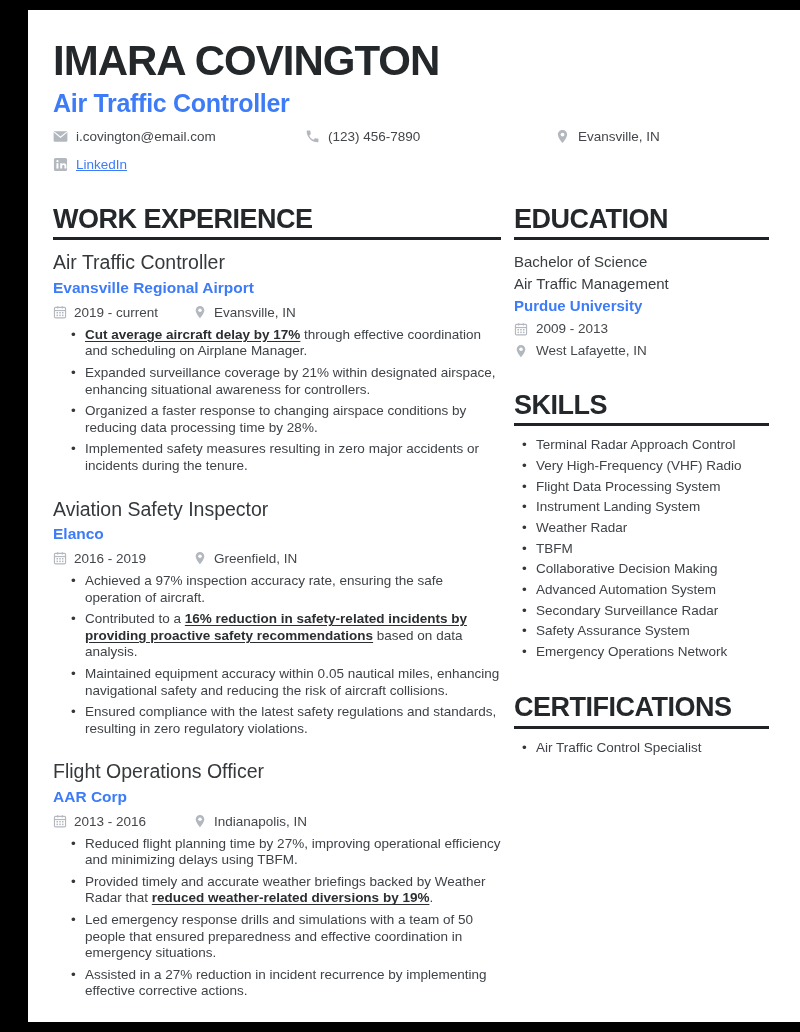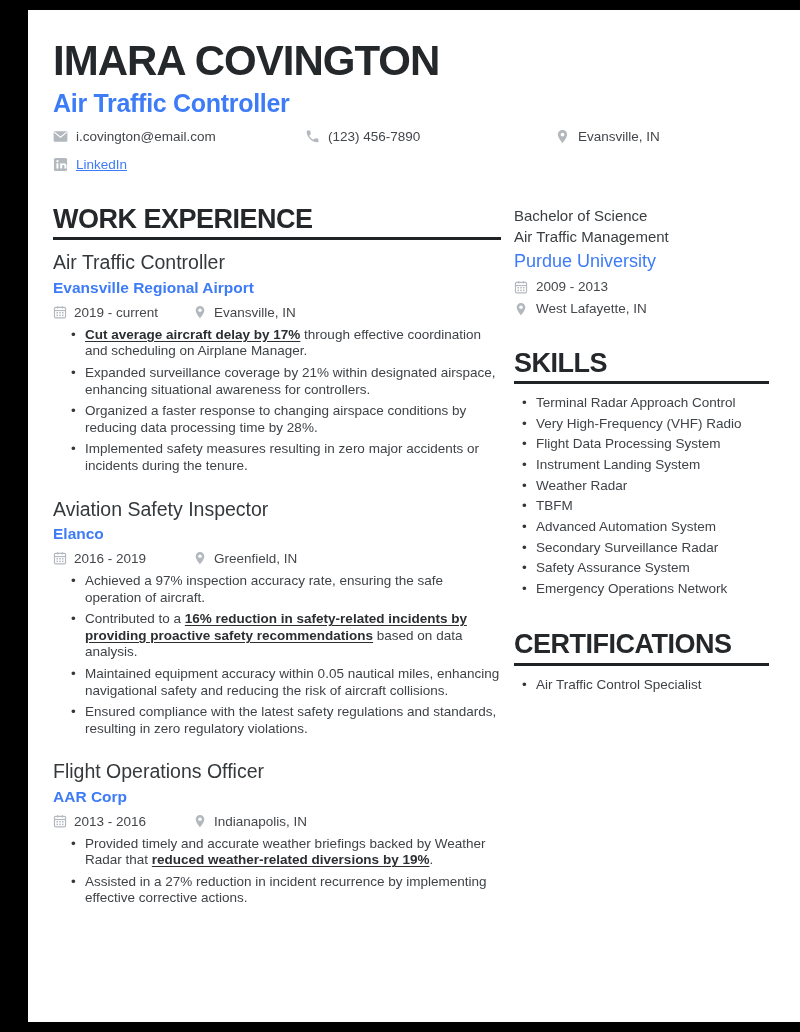--- a/index.html
+++ b/index.html
@@ -358,6 +358,7 @@
     <div class="col-right">
 
       <section>
+        <h2 class="section-h">EDUCATION</h2>
         <div class="edu-line">Bachelor of Science</div>
         <div class="edu-line">Air Traffic Management</div>
         <div class="edu-school">Purdue University</div>

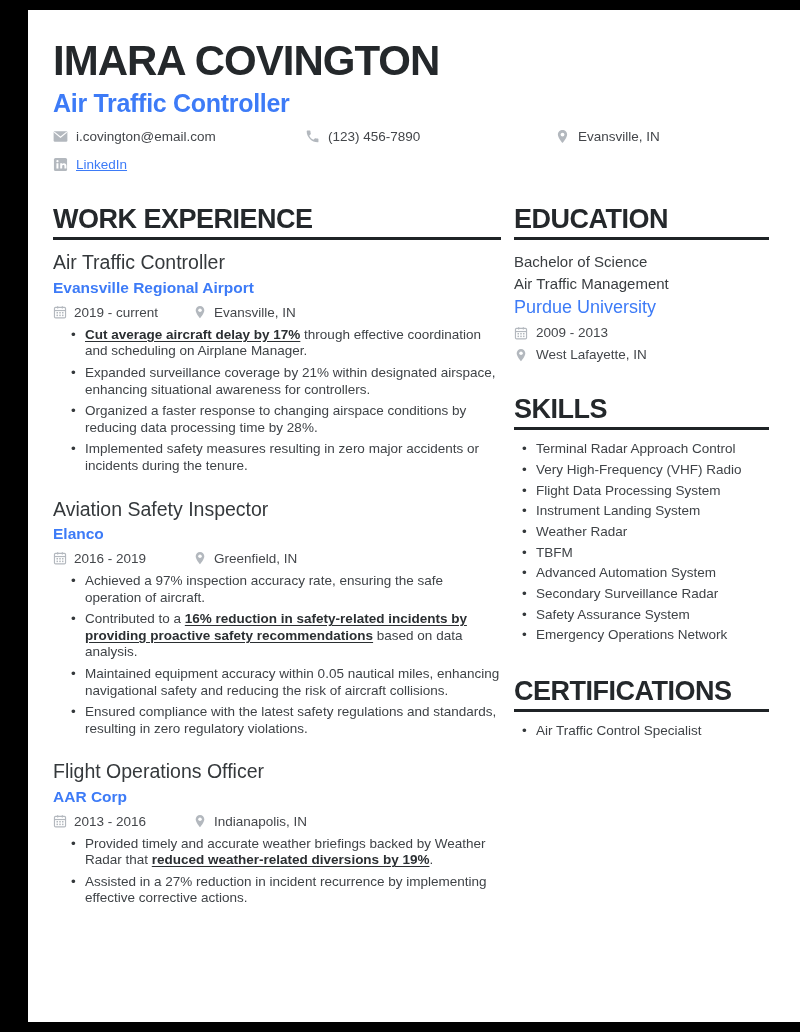--- a/index.html
+++ b/index.html
@@ -142,8 +142,8 @@
   }
   .edu-school{
     margin-top:3px;
-    font-size:18px;
-    font-weight:normal;
+    font-size:15px;
+    font-weight:bold;
     color:var(--accent);
   }
   .edu-meta{

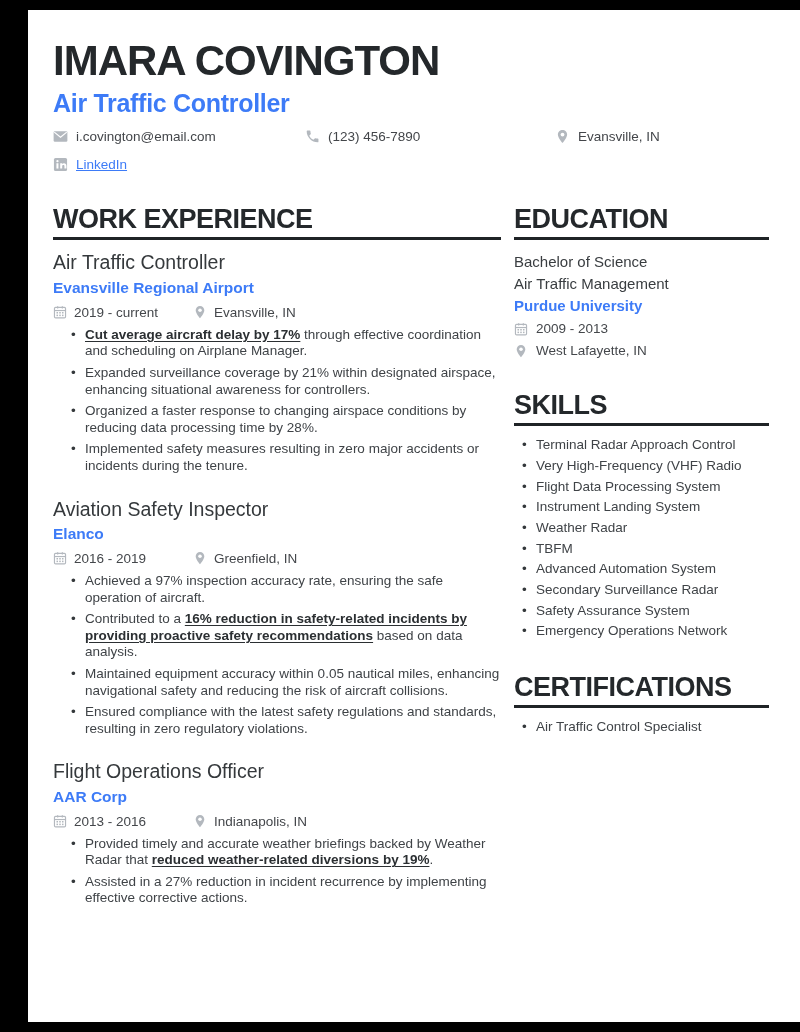--- a/index.html
+++ b/index.html
@@ -389,6 +389,7 @@
             <li>Instrument Landing System</li>
             <li>Weather Radar</li>
             <li>TBFM</li>
+            <li>Collaborative Decision Making</li>
             <li>Advanced Automation System</li>
             <li>Secondary Surveillance Radar</li>
             <li>Safety Assurance System</li>

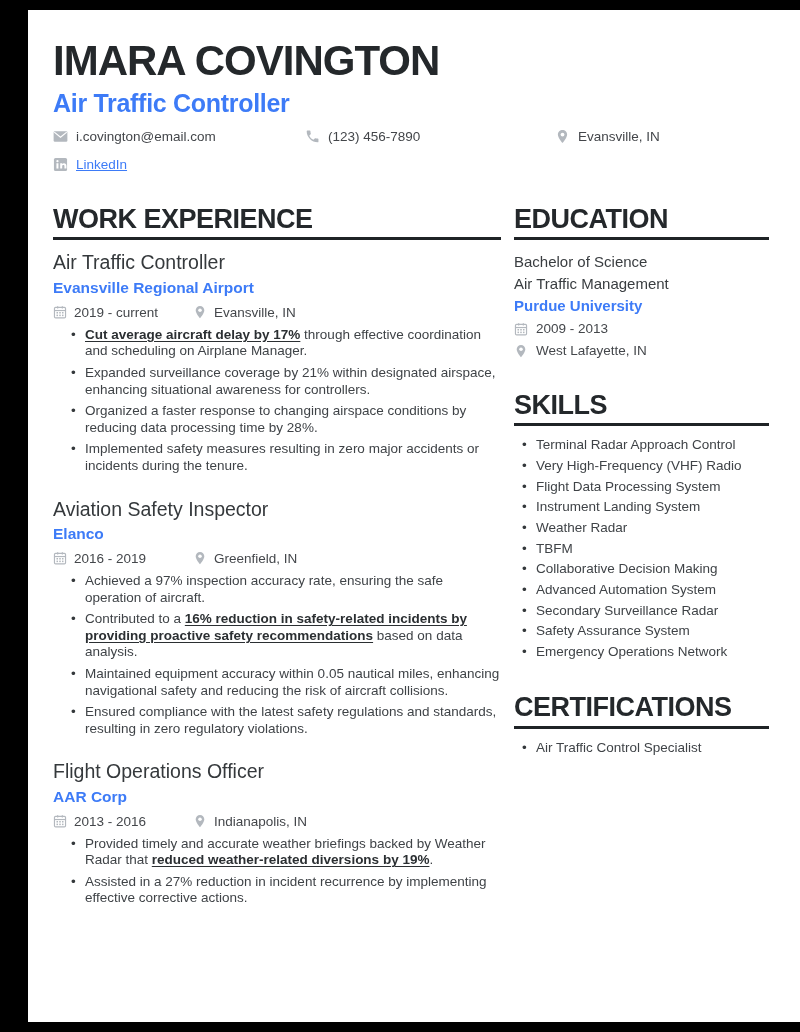--- a/index.html
+++ b/index.html
@@ -348,6 +348,7 @@
       </span>
     </div>
     <ul class="bullets">
+              <li><span>Reduced flight planning time by 27%, improving operational efficiency and minimizing delays using TBFM.</span></li>
               <li><span>Provided timely and accurate weather briefings backed by Weather Radar that </span><span class="em">reduced weather-related diversions by 19%</span><span>.</span></li>
               <li><span>Assisted in a 27% reduction in incident recurrence by implementing effective corrective actions.</span></li>
             </ul>

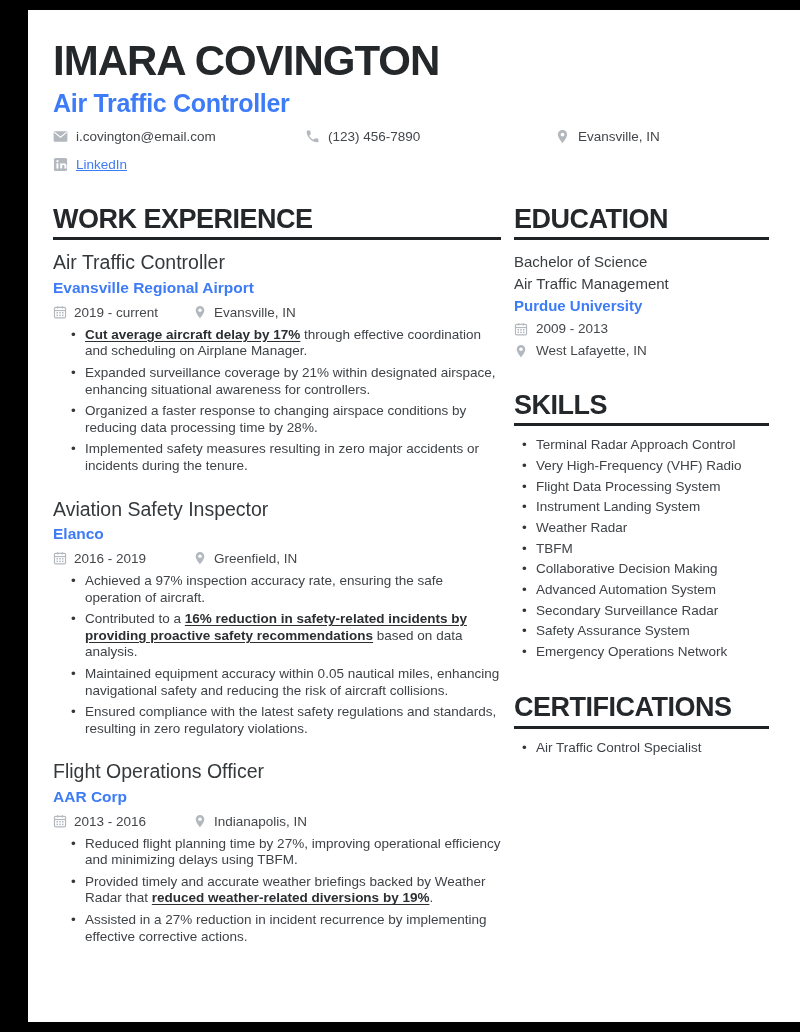--- a/index.html
+++ b/index.html
@@ -350,6 +350,7 @@
     <ul class="bullets">
               <li><span>Reduced flight planning time by 27%, improving operational efficiency and minimizing delays using TBFM.</span></li>
               <li><span>Provided timely and accurate weather briefings backed by Weather Radar that </span><span class="em">reduced weather-related diversions by 19%</span><span>.</span></li>
+              <li><span>Led emergency response drills and simulations with a team of 50 people that ensured preparedness and effective coordination in emergency situations.</span></li>
               <li><span>Assisted in a 27% reduction in incident recurrence by implementing effective corrective actions.</span></li>
             </ul>
   </div>

